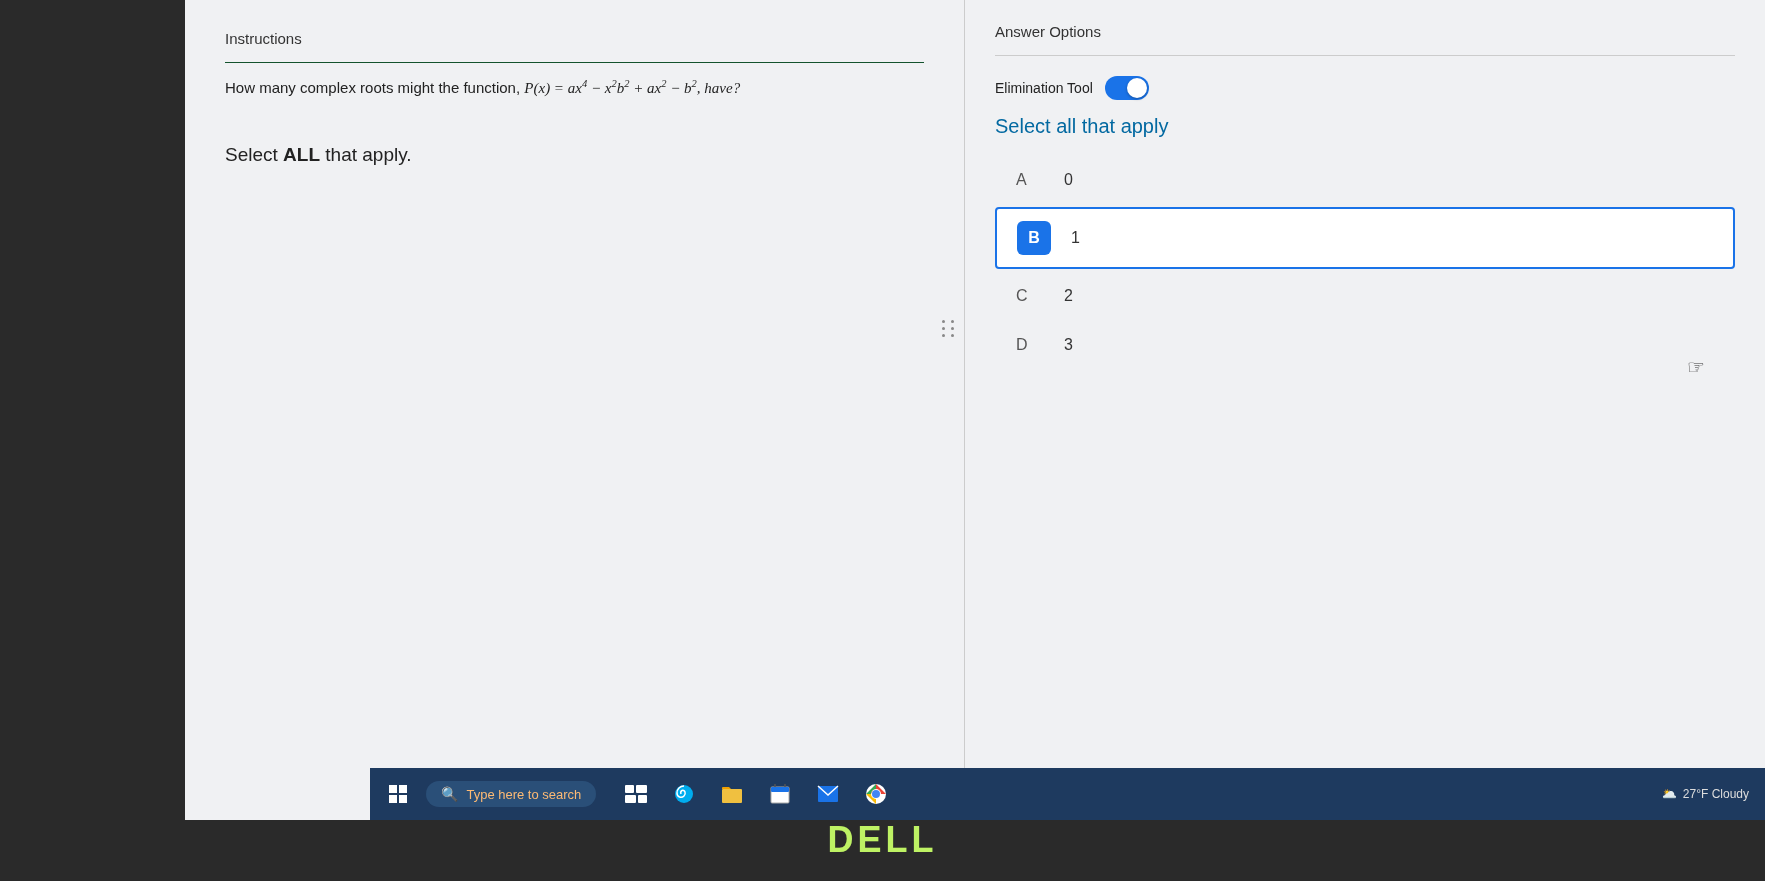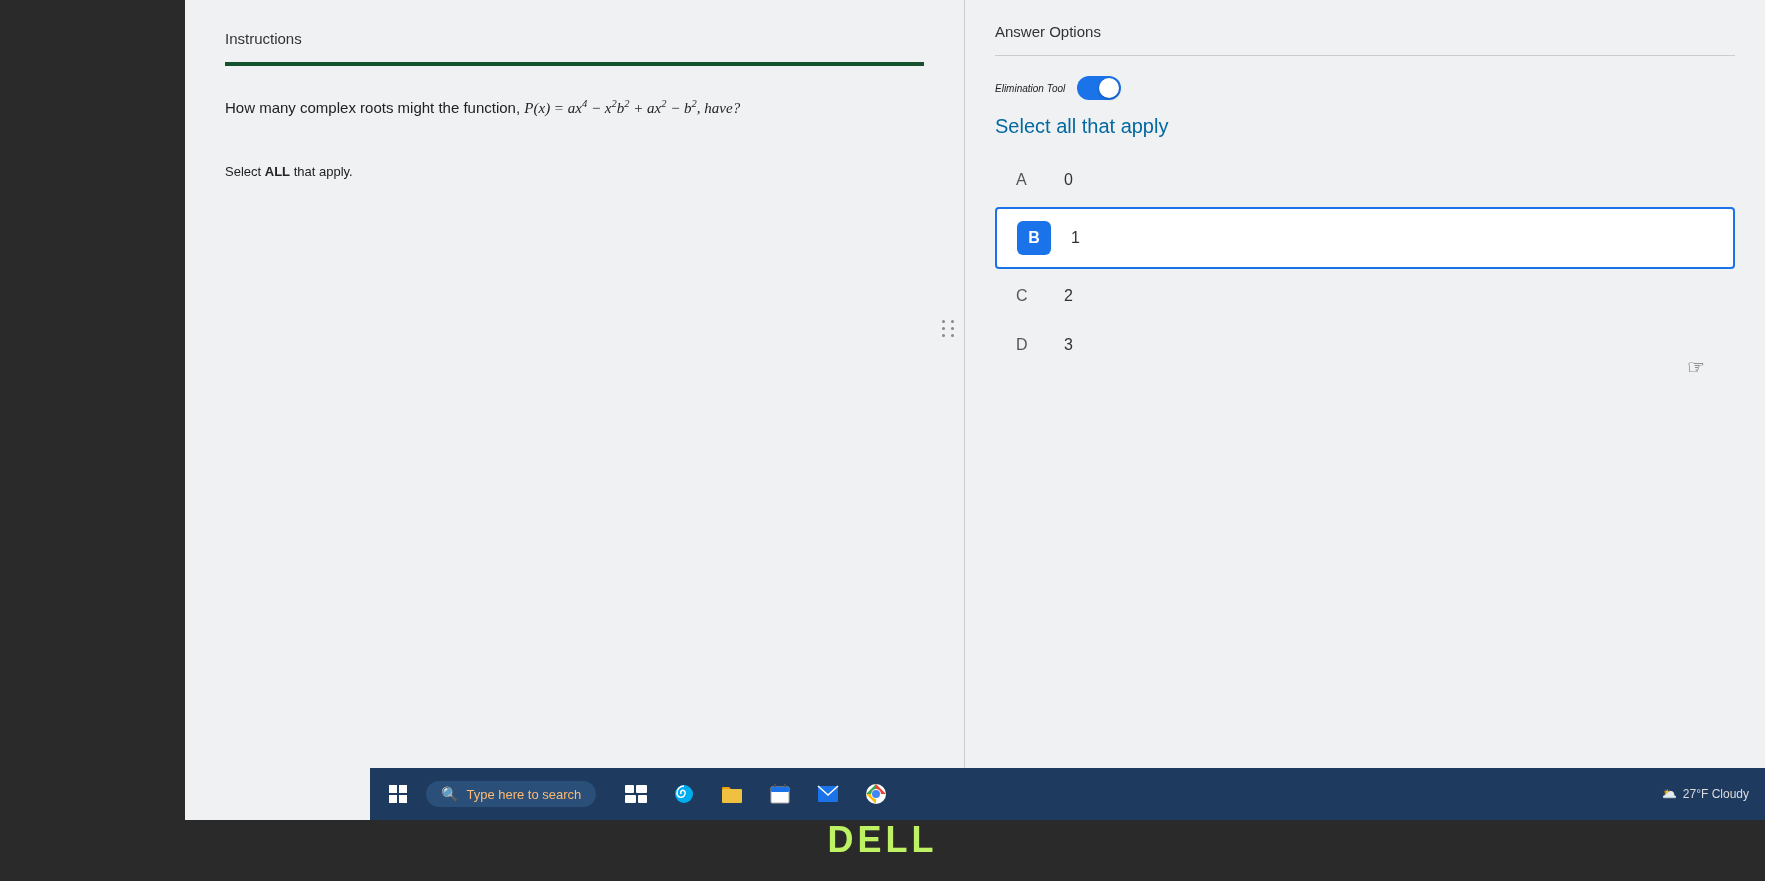--- a/index.html
+++ b/index.html
@@ -54,8 +54,8 @@
       font-weight: 400;
       color: #333;
       padding-bottom: 15px;
-      border-bottom: 4px solid #14532d;
-      margin-bottom: 30px;
+      border-bottom: 1px solid #14532d;
+      margin-bottom: 13px;
     }
 
     .question-text {

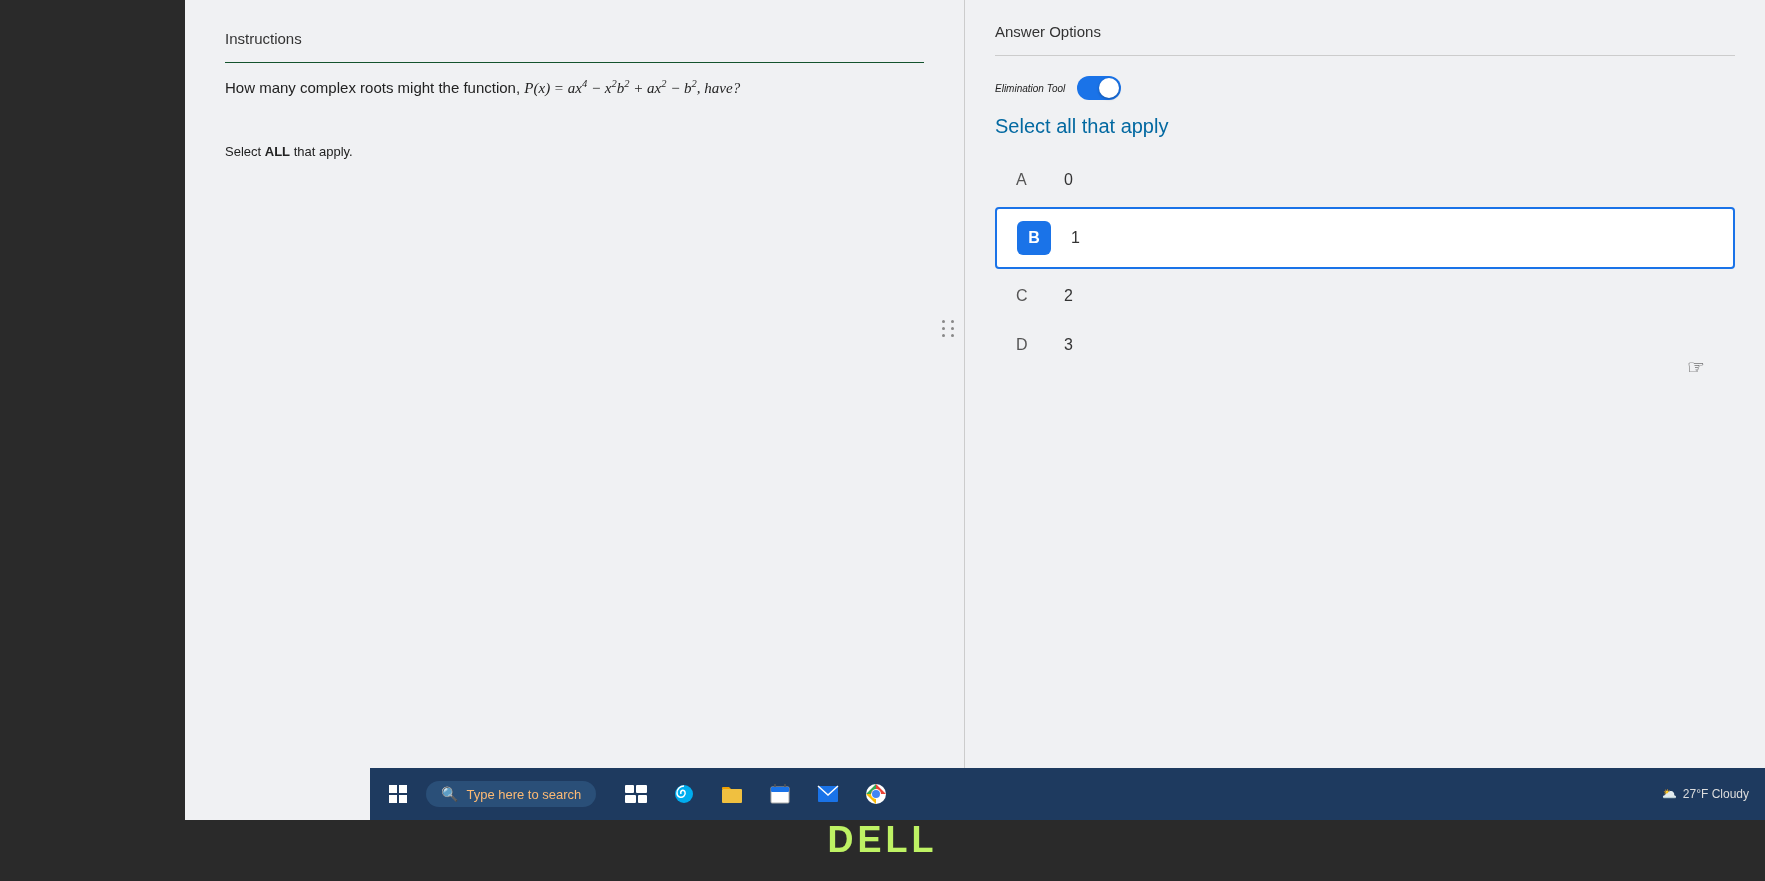--- a/index.html
+++ b/index.html
@@ -107,9 +107,8 @@
     }
 
     .elimination-label {
-      font-size: 10px;
+      font-size: 14px;
       color: #222;
-      font-style: italic;
     }
 
     

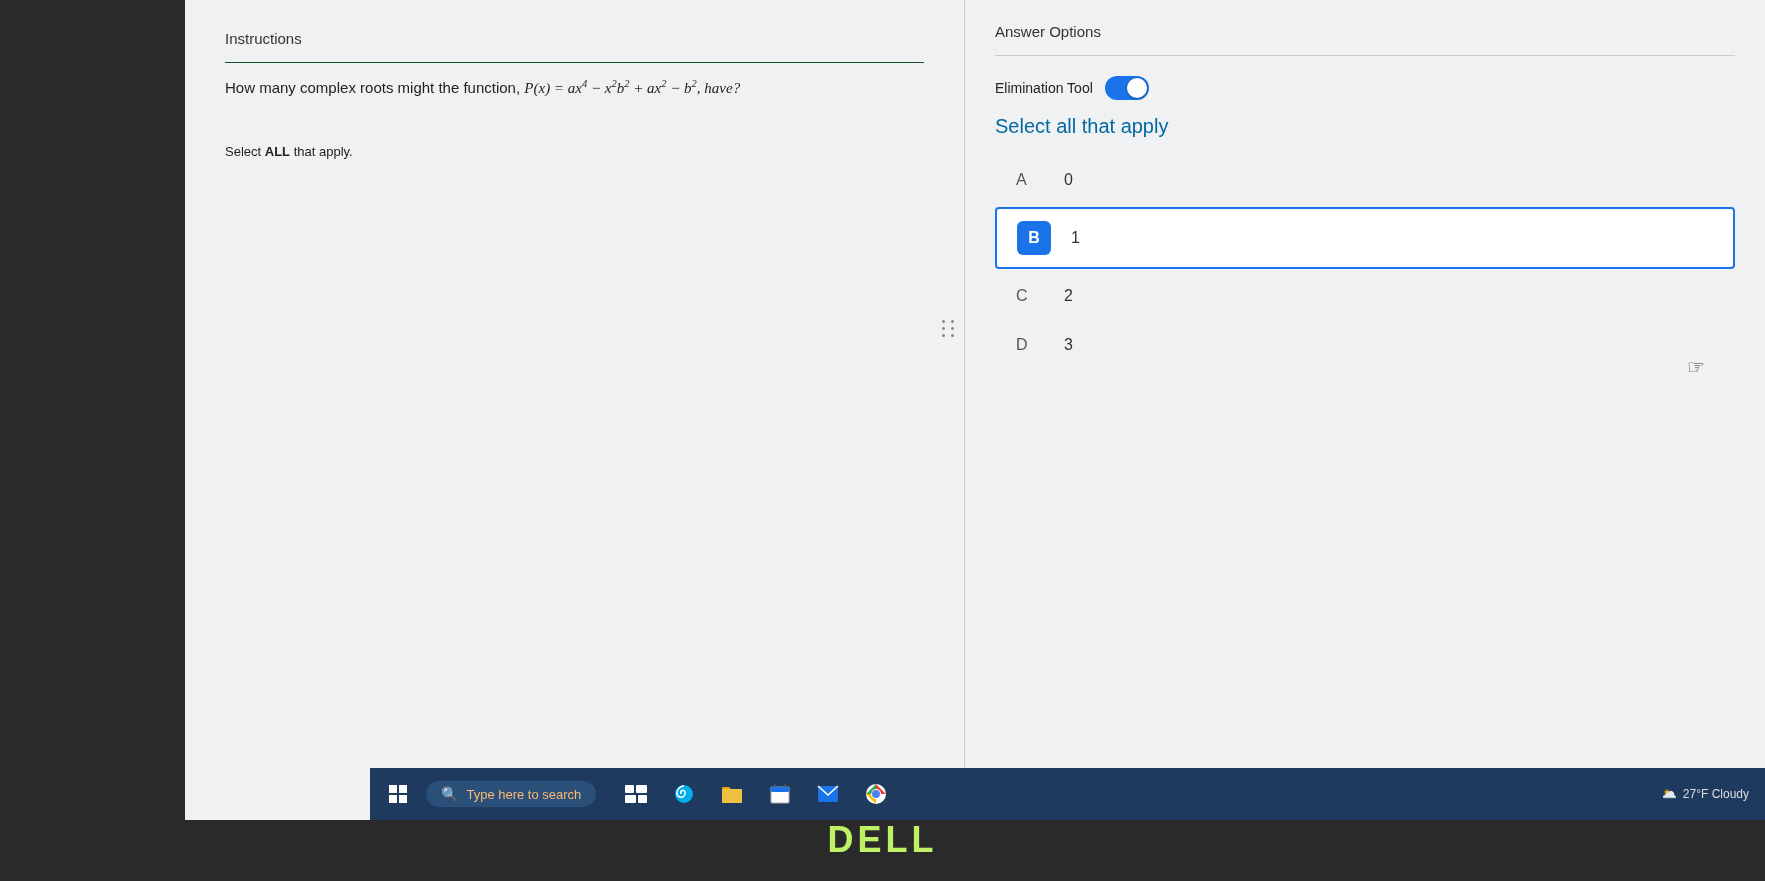--- a/index.html
+++ b/index.html
@@ -66,7 +66,7 @@
     }
 
     .select-instruction {
-      font-size: 13px;
+      font-size: 19px;
       color: #222;
       margin-top: 44px;
     }

